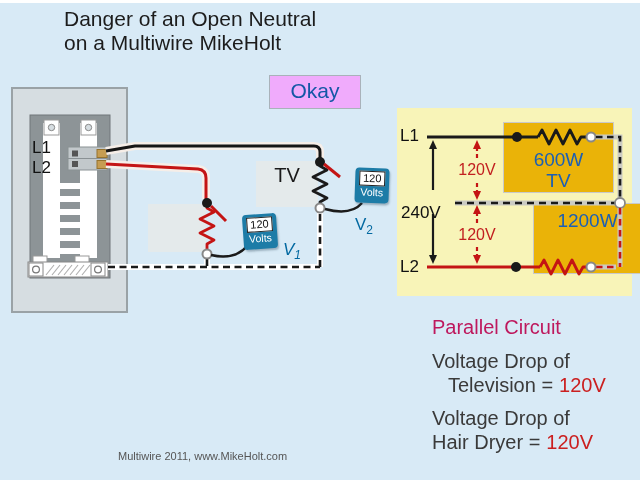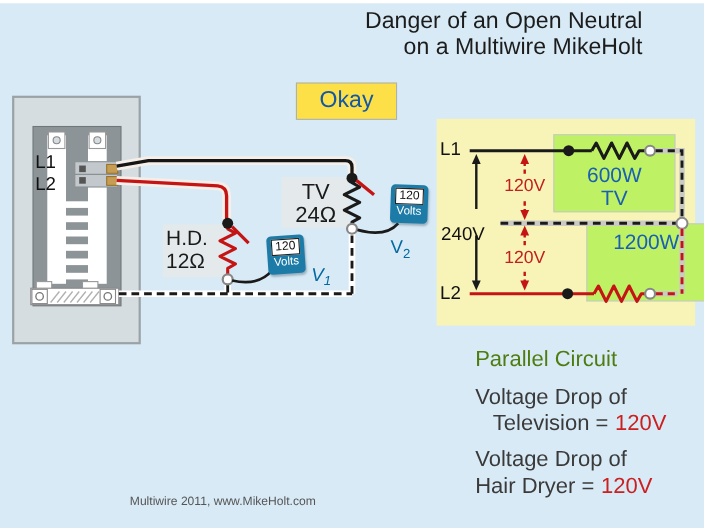--- a/index.html
+++ b/index.html
@@ -12,7 +12,7 @@
   .abs{position:absolute;}
   #top-strip{left:0;top:0;width:640px;height:3px;background:#ffffff;}
   
-  #title{left:64px;top:7px;width:520px;text-align:right;font-size:21px;line-height:24px;color:#1c1c1c;}
+  #title{left:64px;top:7px;width:520px;text-align:left;font-size:21px;line-height:24px;color:#1c1c1c;}
   
   #okay-box{left:269px;top:75px;width:90px;height:32px;background:#fde047;border:1px solid #a9b2ba;
     text-align:center;line-height:30px;font-size:21px;color:#1457a6;}

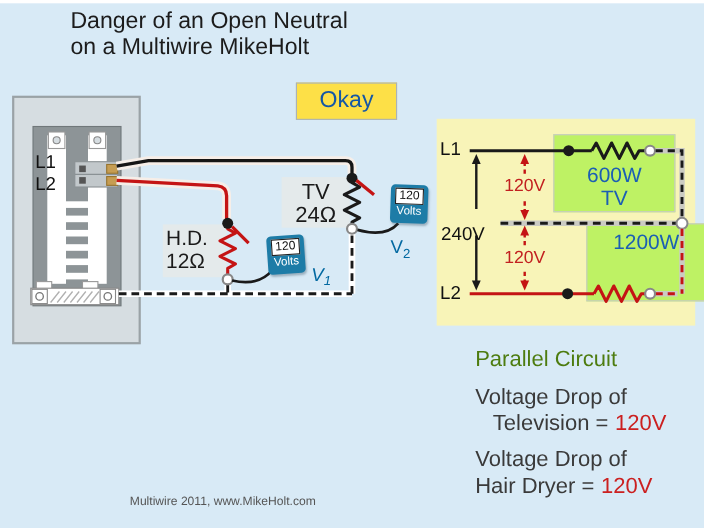--- a/index.html
+++ b/index.html
@@ -14,7 +14,7 @@
   
   #title{left:64px;top:7px;width:520px;text-align:left;font-size:21px;line-height:24px;color:#1c1c1c;}
   
-  #okay-box{left:269px;top:75px;width:90px;height:32px;background:#fde047;border:1px solid #a9b2ba;
+  #okay-box{left:269px;top:75px;width:90px;height:32px;background:#f0abfc;border:1px solid #a9b2ba;
     text-align:center;line-height:30px;font-size:21px;color:#1457a6;}
   
   .panel-label{font-size:17px;color:#111;}

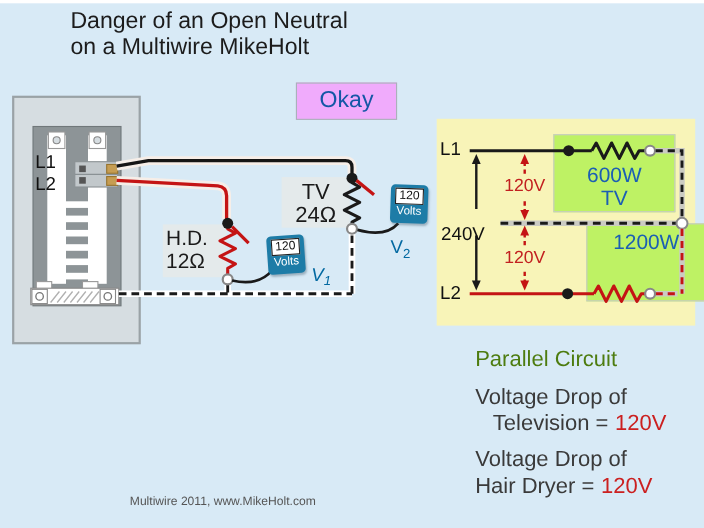--- a/index.html
+++ b/index.html
@@ -29,7 +29,7 @@
   #text-tv{left:256px;top:165px;width:62px;text-align:center;font-size:20px;}
   
   #yellow-panel{left:397px;top:108px;width:235px;height:188px;background:#f8f4b8;}
-  .white-box{background:#bef264;border:1px solid #c9c9c9;text-align:center;
+  .white-box{background:#eab308;border:1px solid #c9c9c9;text-align:center;
     font-size:19px;line-height:21px;color:#1b5fb4;}
   #white-box-tv{left:503px;top:122px;width:109px;height:69px;padding-top:0;}
   #white-box-tv .box-text{margin-top:26px;}

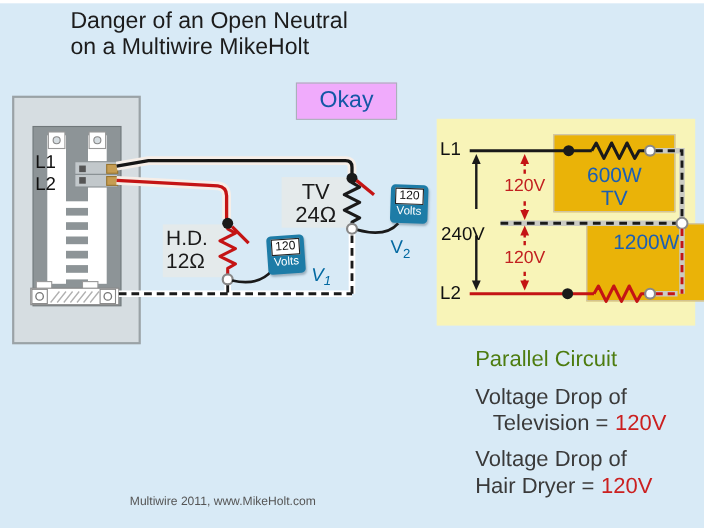--- a/index.html
+++ b/index.html
@@ -240,7 +240,6 @@
   </div>
   <div id="text-tv" class="abs plate-text">
     <div>TV</div>
-    <div>24Ω</div>
   </div>
 
   <div id="meter-v1" class="abs meter">

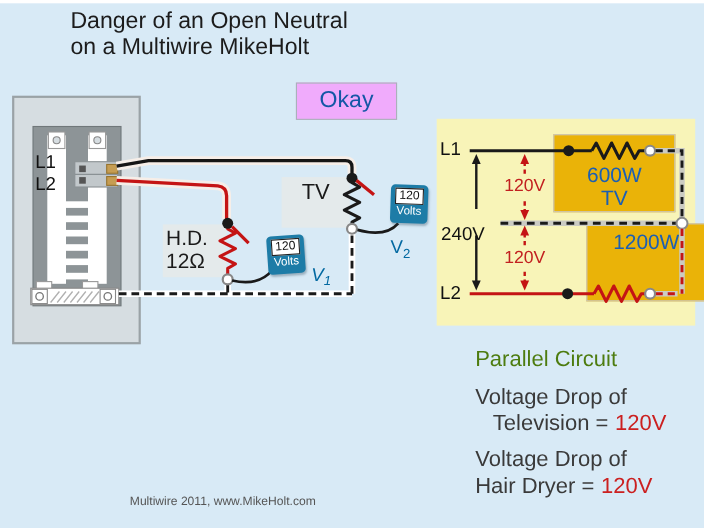--- a/index.html
+++ b/index.html
@@ -234,10 +234,6 @@
   <div id="label-l1" class="abs panel-label">L1</div>
   <div id="label-l2" class="abs panel-label">L2</div>
 
-  <div id="text-hd" class="abs plate-text">
-    <div>H.D.</div>
-    <div>12Ω</div>
-  </div>
   <div id="text-tv" class="abs plate-text">
     <div>TV</div>
   </div>

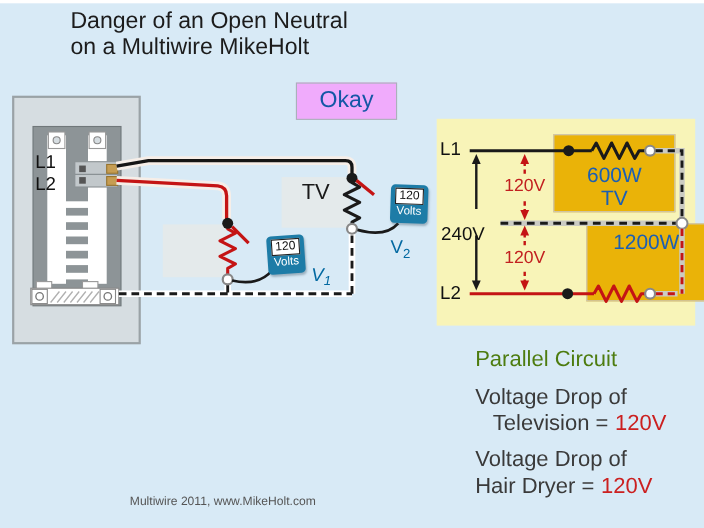--- a/index.html
+++ b/index.html
@@ -59,7 +59,7 @@
     text-align:center;line-height:43px;font-size:23px;color:#f4f8fb;}
   
   .summary-line{font-size:20px;color:#3a3a3a;line-height:23px;}
-  #summary-heading{left:432px;top:316px;font-size:20px;color:#4d7c0f;}
+  #summary-heading{left:432px;top:316px;font-size:20px;color:#be185d;}
   #sum-r1l1{left:432px;top:350px;}
   #sum-r1l2{left:448px;top:374px;}
   #sum-r2l1{left:432px;top:407px;}

